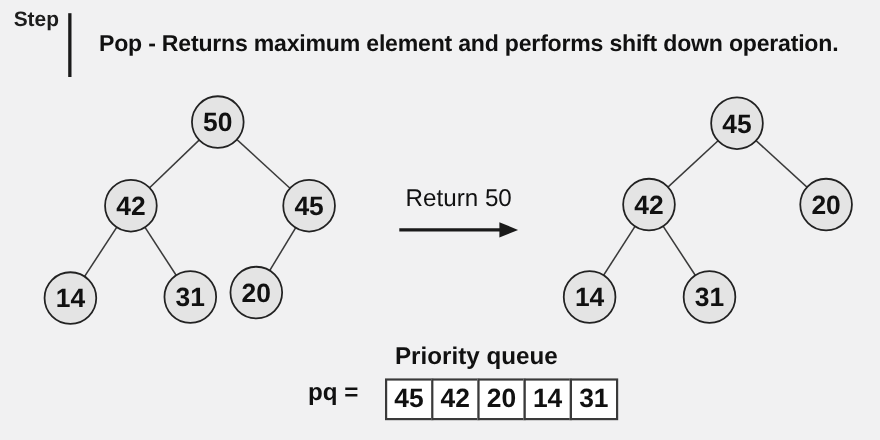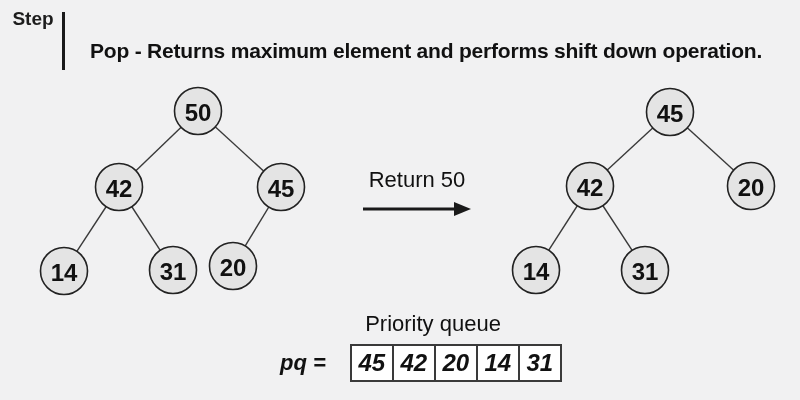--- a/index.html
+++ b/index.html
@@ -46,7 +46,7 @@
   .page-title {
     position: absolute;
     left: 90px;
-    top: 25px;
+    top: 14px;
     font-size: 21px;
     font-weight: 600;
     color: #111;

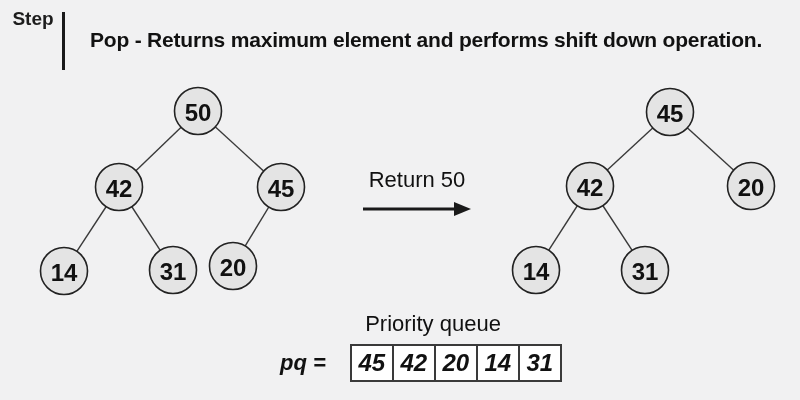--- a/index.html
+++ b/index.html
@@ -90,7 +90,7 @@
   .pq-title {
     text-align: center;
     font-size: 22px;
-    font-weight: 400;
+    font-weight: 700;
     color: #111;
     line-height: 26px;
   }

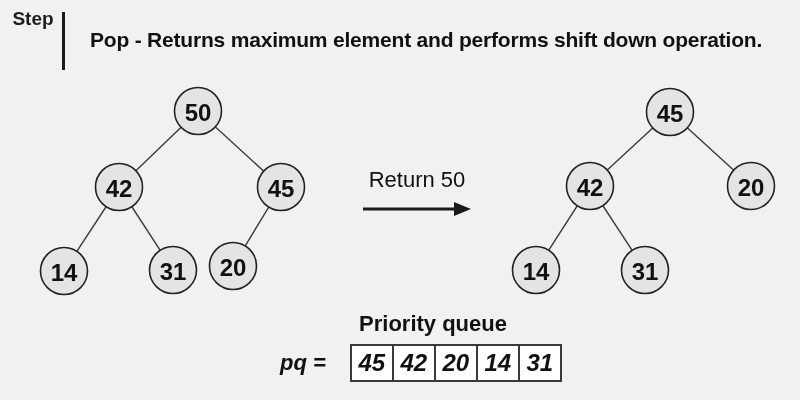--- a/index.html
+++ b/index.html
@@ -96,10 +96,9 @@
   }
   .pq-row {
     display: flex;
-    align-items: center;
+    align-items: flex-start;
     margin-top: 7px;
     padding-left: 12px;
-    font-style: italic;
   }
   .pq-var {
     font-size: 22px;

